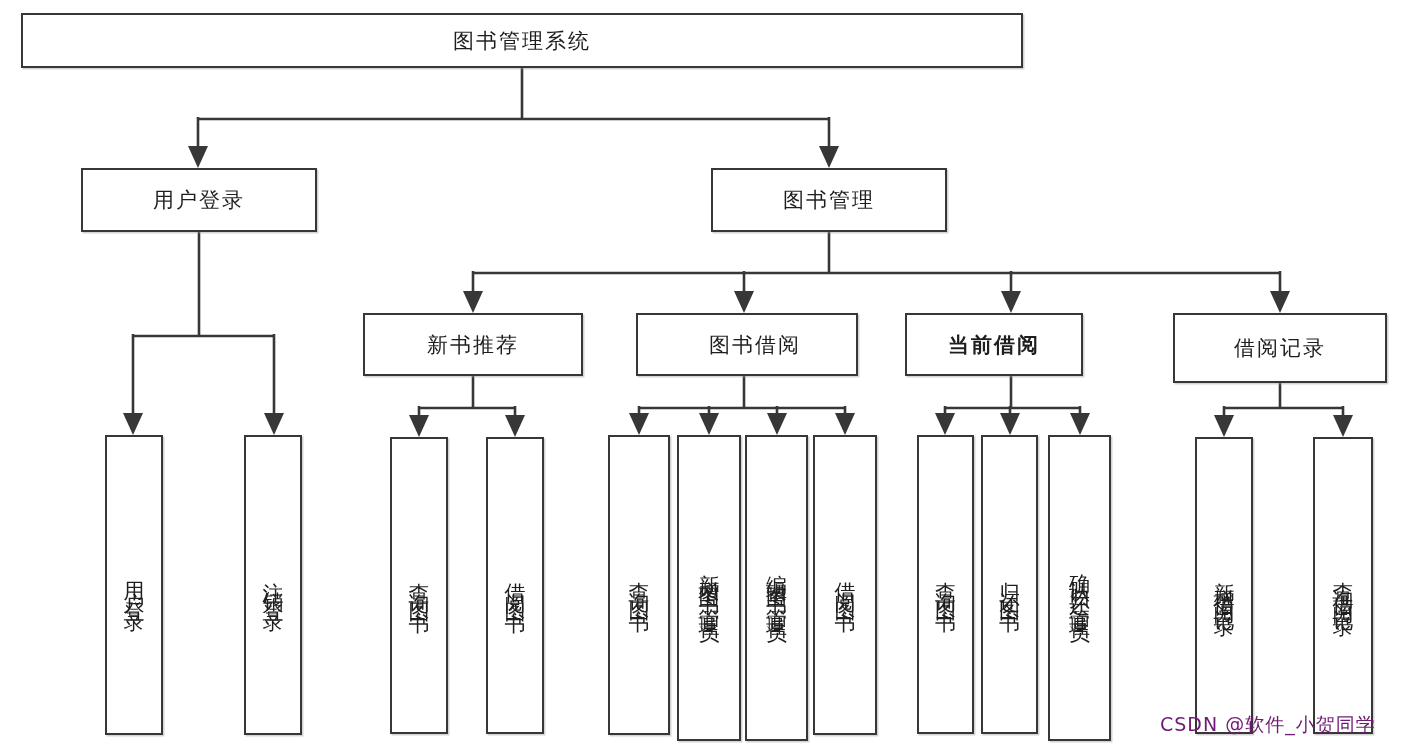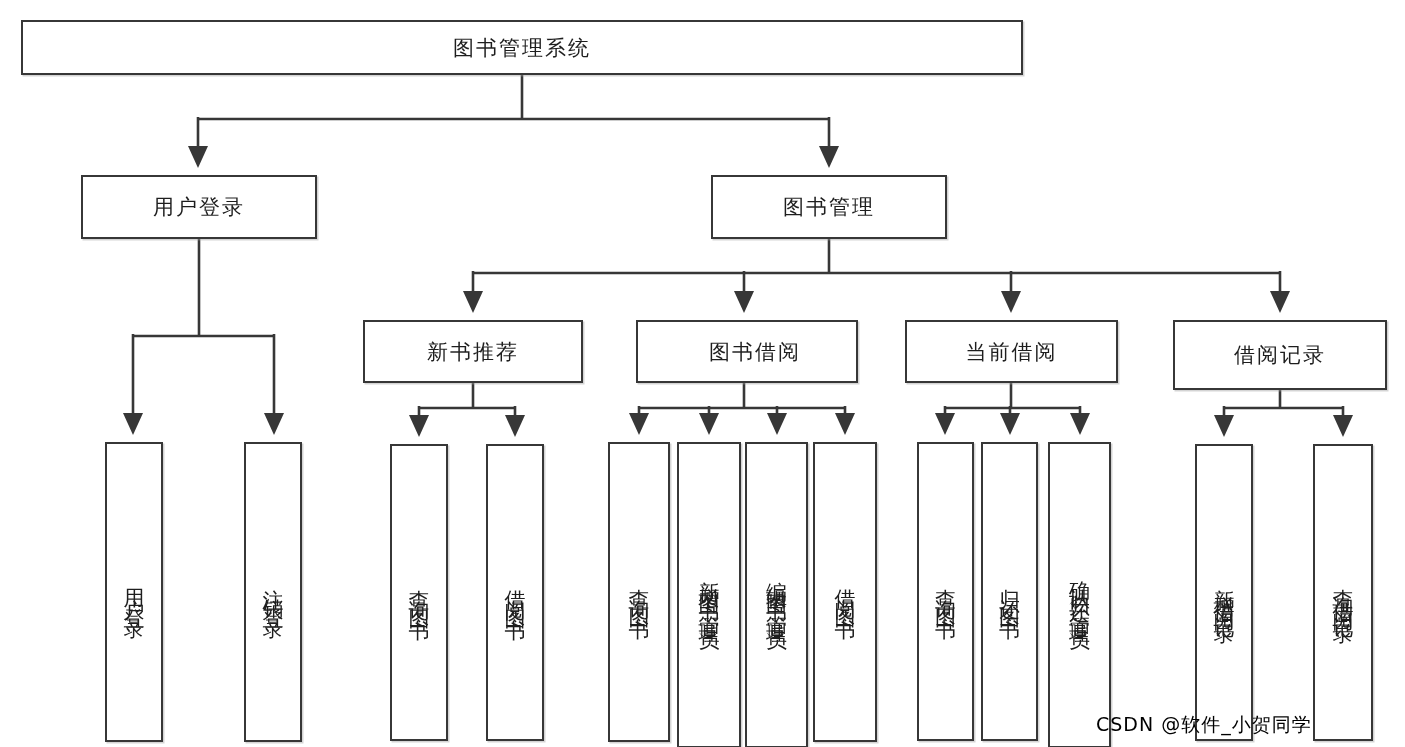--- a/index.html
+++ b/index.html
@@ -31,7 +31,6 @@
     letter-spacing: 2px;
     z-index: 2;
     white-space: nowrap;
-    margin-top: 7px;
   }
   .vnode {
     writing-mode: vertical-rl;

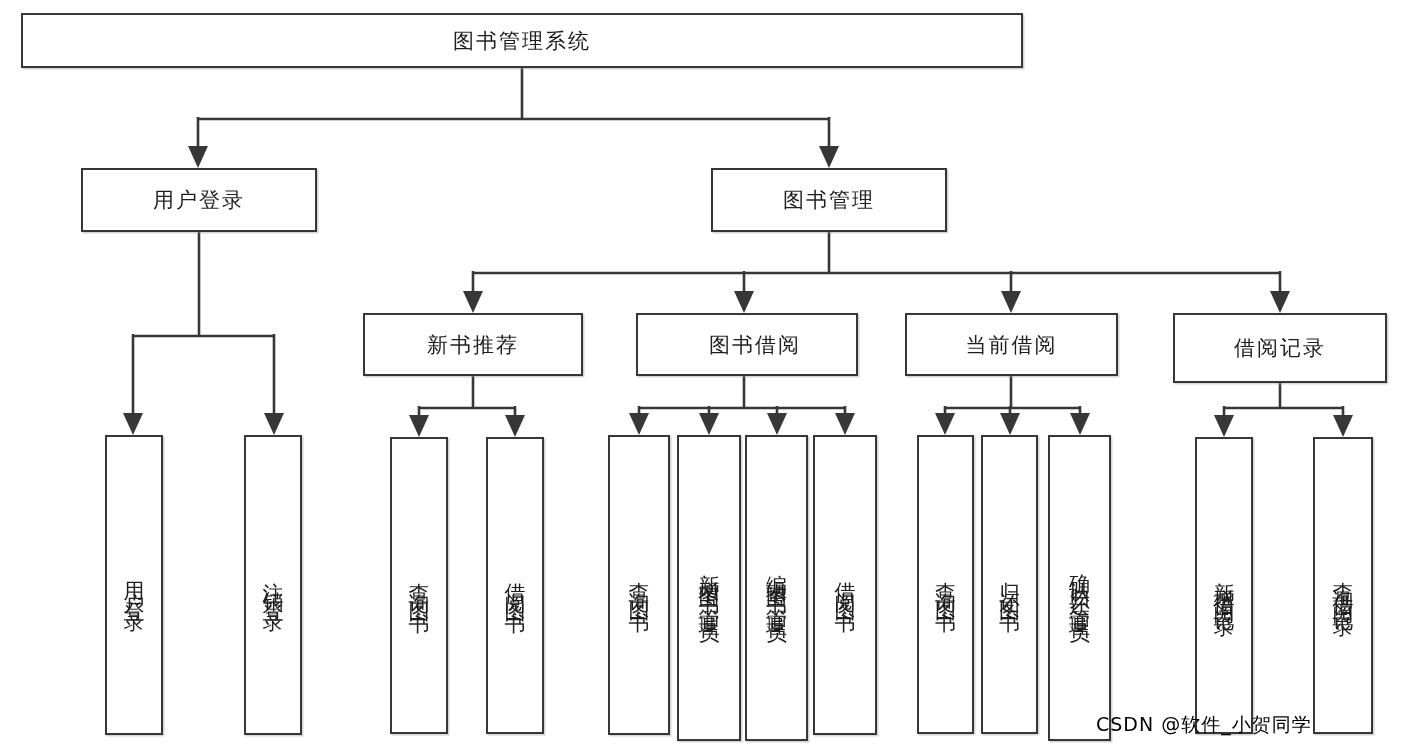--- a/index.html
+++ b/index.html
@@ -55,7 +55,7 @@
   .n-book-mgmt     { left: 711px;  top: 168px; width: 236px;  height: 64px; }
   .n-new-book      { left: 363px;  top: 313px; width: 220px;  height: 63px; }
   .n-borrow        { left: 636px;  top: 313px; width: 222px;  height: 63px; padding-left: 16px; }
-  .n-current       { left: 905px;  top: 313px; width: 213px;  height: 63px; }
+  .n-current       { left: 905px;  top: 313px; width: 178px;  height: 63px; font-weight: bold; }
   .n-record        { left: 1173px; top: 313px; width: 214px;  height: 70px; }
   .l-a1 { left: 105px;  top: 435px; width: 58px; height: 300px; }
   .l-a2 { left: 244px;  top: 435px; width: 58px; height: 300px; }

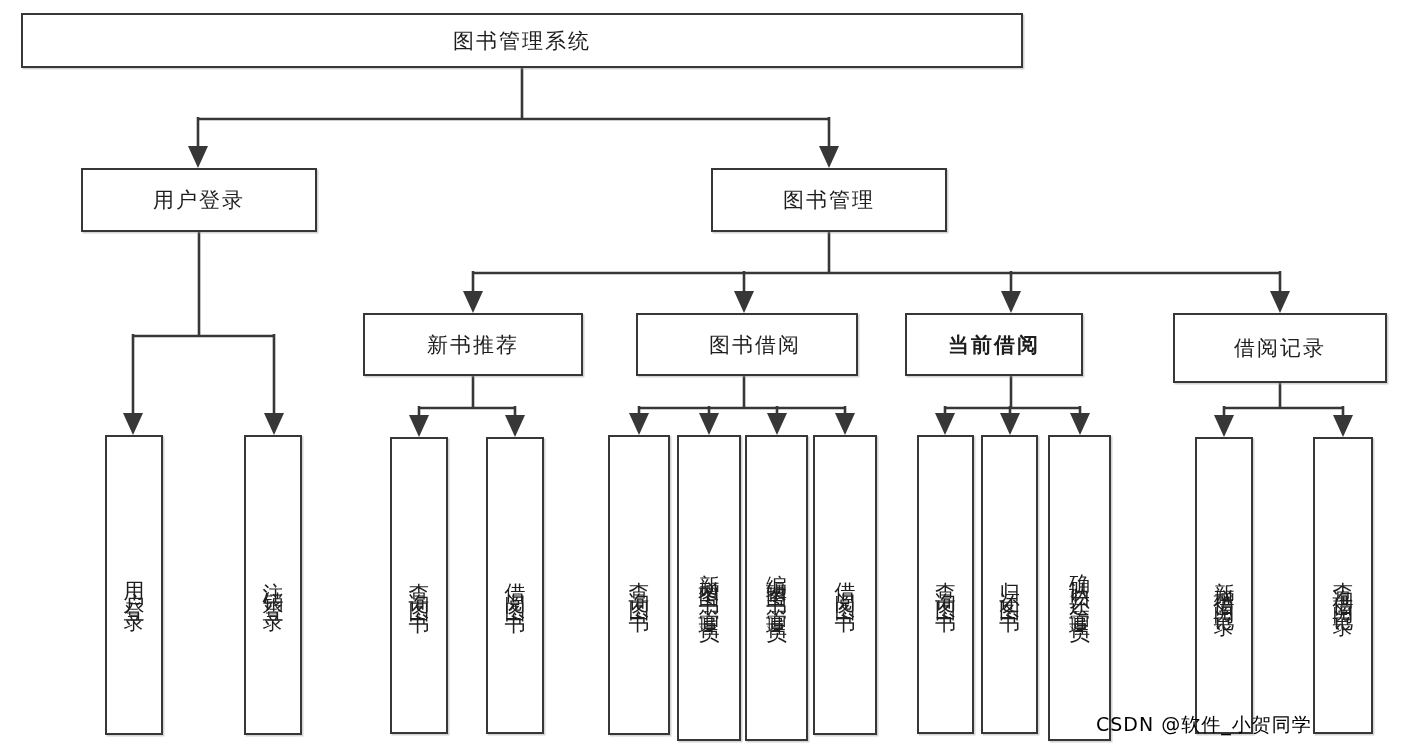--- a/index.html
+++ b/index.html
@@ -42,10 +42,10 @@
   .vnode.tight { letter-spacing: 7px; }
   .watermark {
     position: absolute;
-    left: 1096px;
+    left: 1160px;
     top: 712px;
     z-index: 3;
-    color: #000000;
+    color: #701a75;
     font-size: 19px;
     letter-spacing: 1px;
   }

